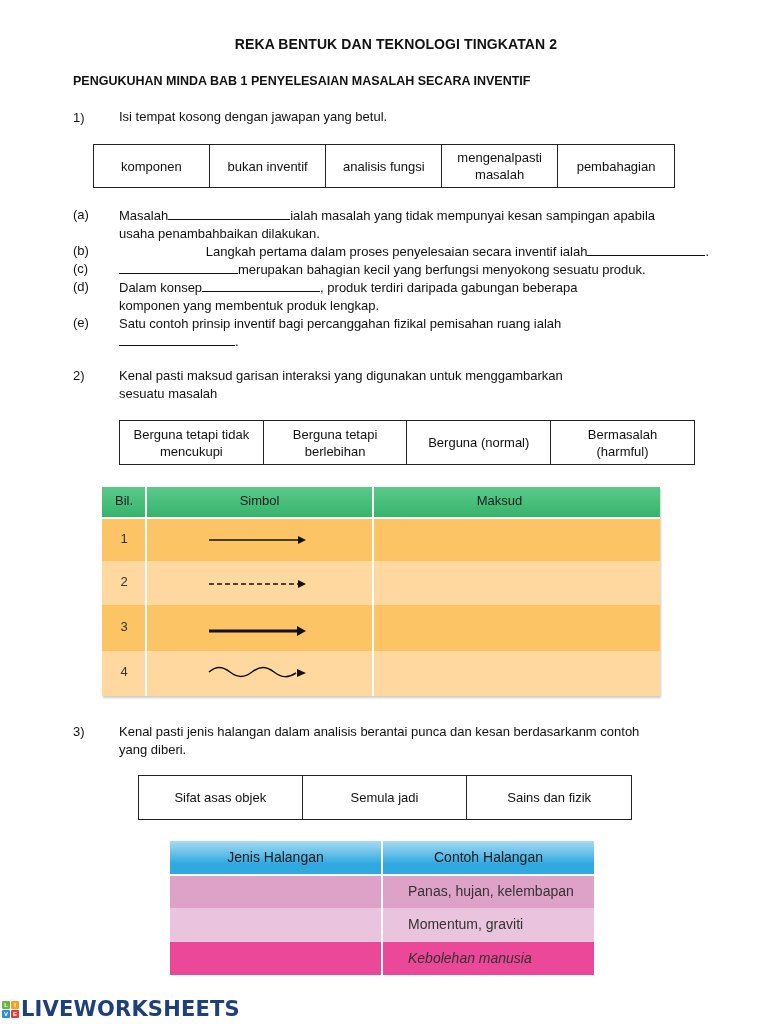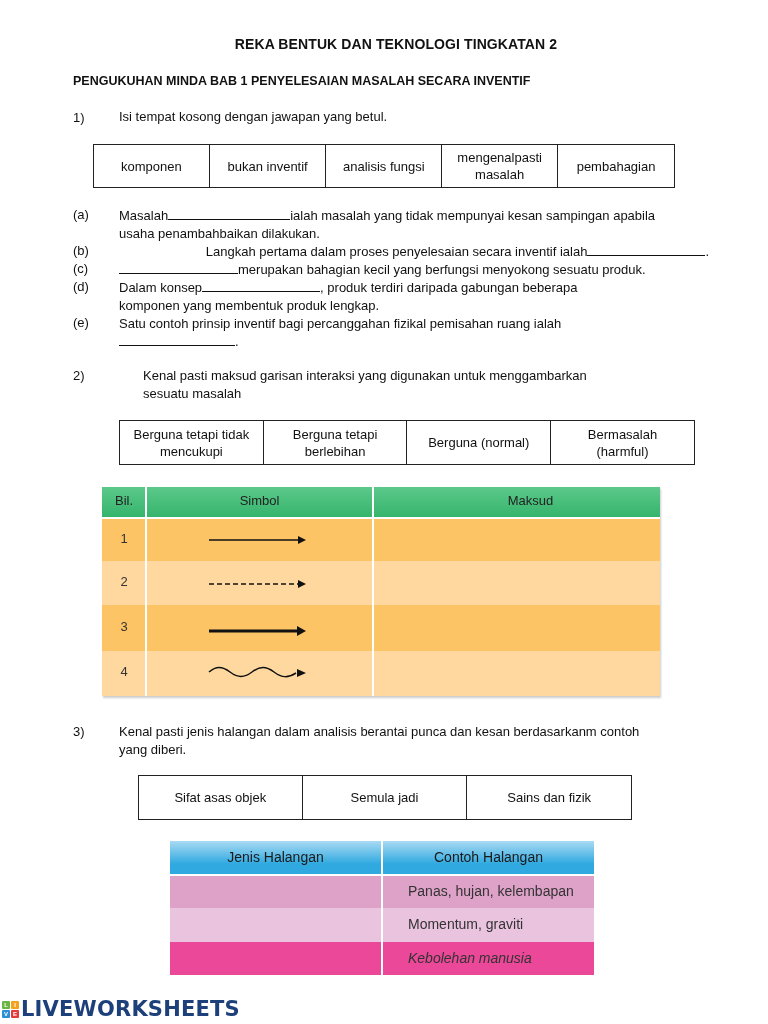--- a/index.html
+++ b/index.html
@@ -95,7 +95,7 @@
 </div>
 
 <div class="qnum" style="top:368px;">2)</div>
-<div class="qtext" style="top:367px;margin-left:24px;">
+<div class="qtext" style="top:367px;">
   <span>Kenal pasti maksud garisan interaksi yang digunakan untuk menggambarkan</span><br>
   <span>sesuatu masalah</span>
 </div>

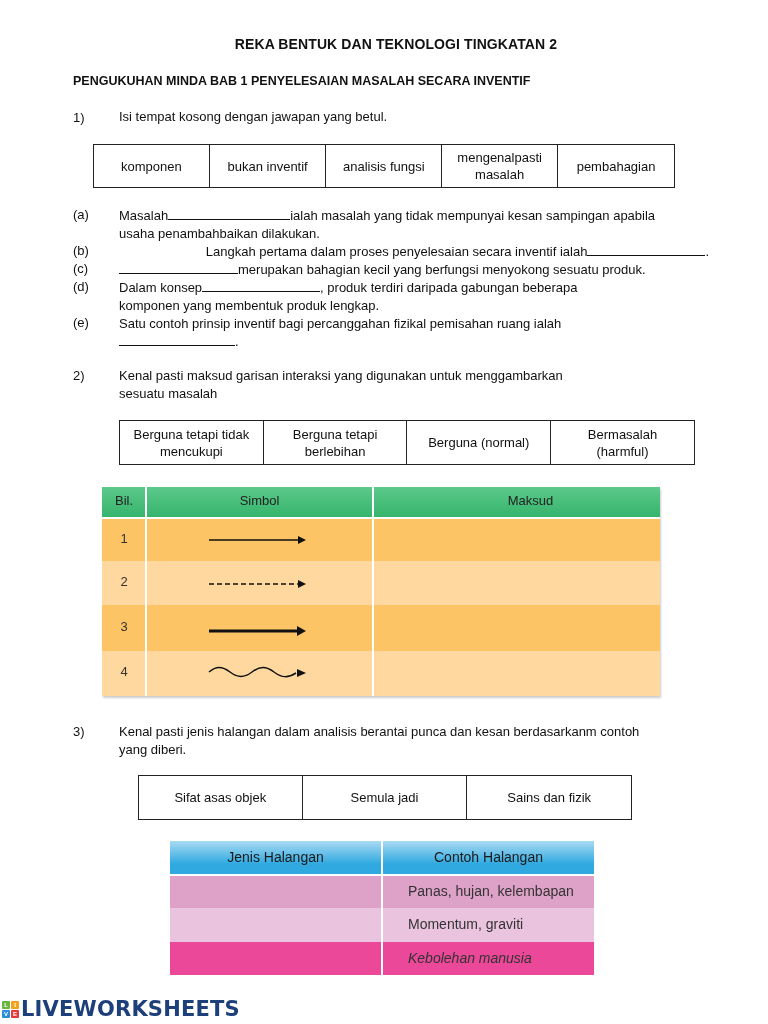--- a/index.html
+++ b/index.html
@@ -115,7 +115,7 @@
   <div class="sym-header">
     <div style="left:0; width:44px;">Bil.</div>
     <div style="left:44px; width:227px;">Simbol</div>
-    <div style="left:285px; width:287px;">Maksud</div>
+    <div style="left:254px; width:287px;">Maksud</div>
   </div>
 
   <div class="sym-row dark" style="top:32px; height:42px;">

